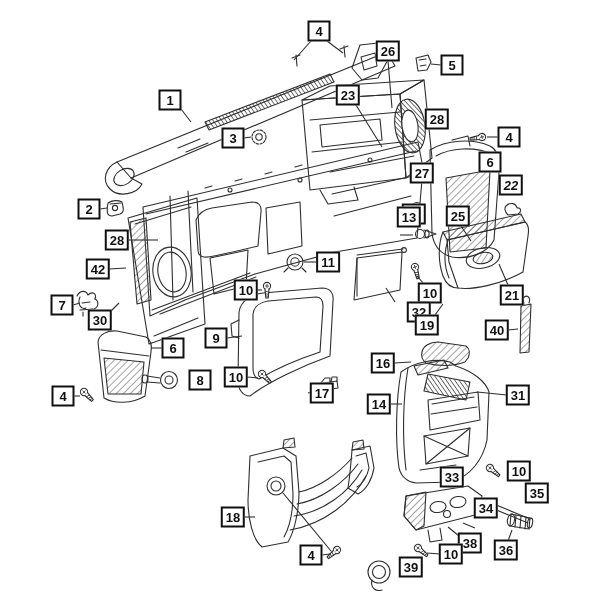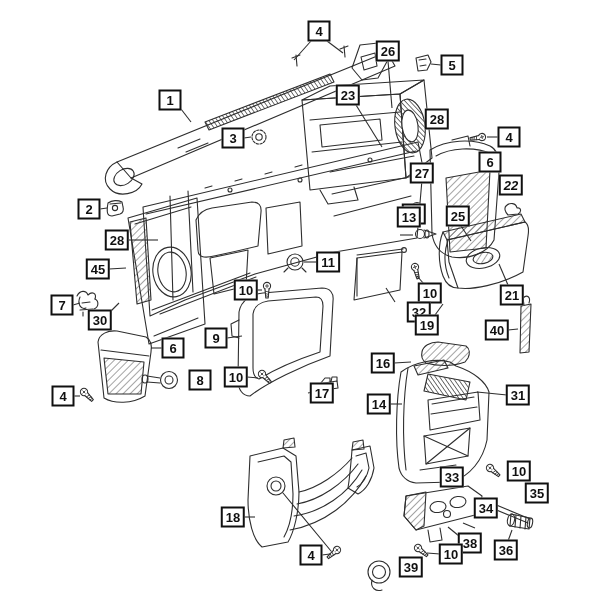--- a/index.html
+++ b/index.html
@@ -299,7 +299,7 @@
       <div class="callout" style="left: 389px; top: 217px; margin-left: 20px;">13</div>
       <div class="callout" style="left: 117px; top: 240px;">28</div>
       <div class="callout" style="left: 328px; top: 262px;">11</div>
-      <div class="callout" style="left: 98px; top: 269px;">45</div>
+      <div class="callout" style="left: 98px; top: 269px;">42</div>
       <div class="callout" style="left: 246px; top: 290px;">10</div>
       <div class="callout" style="left: 430px; top: 293px;">10</div>
       <div class="callout" style="left: 512px; top: 295px;">21</div>

